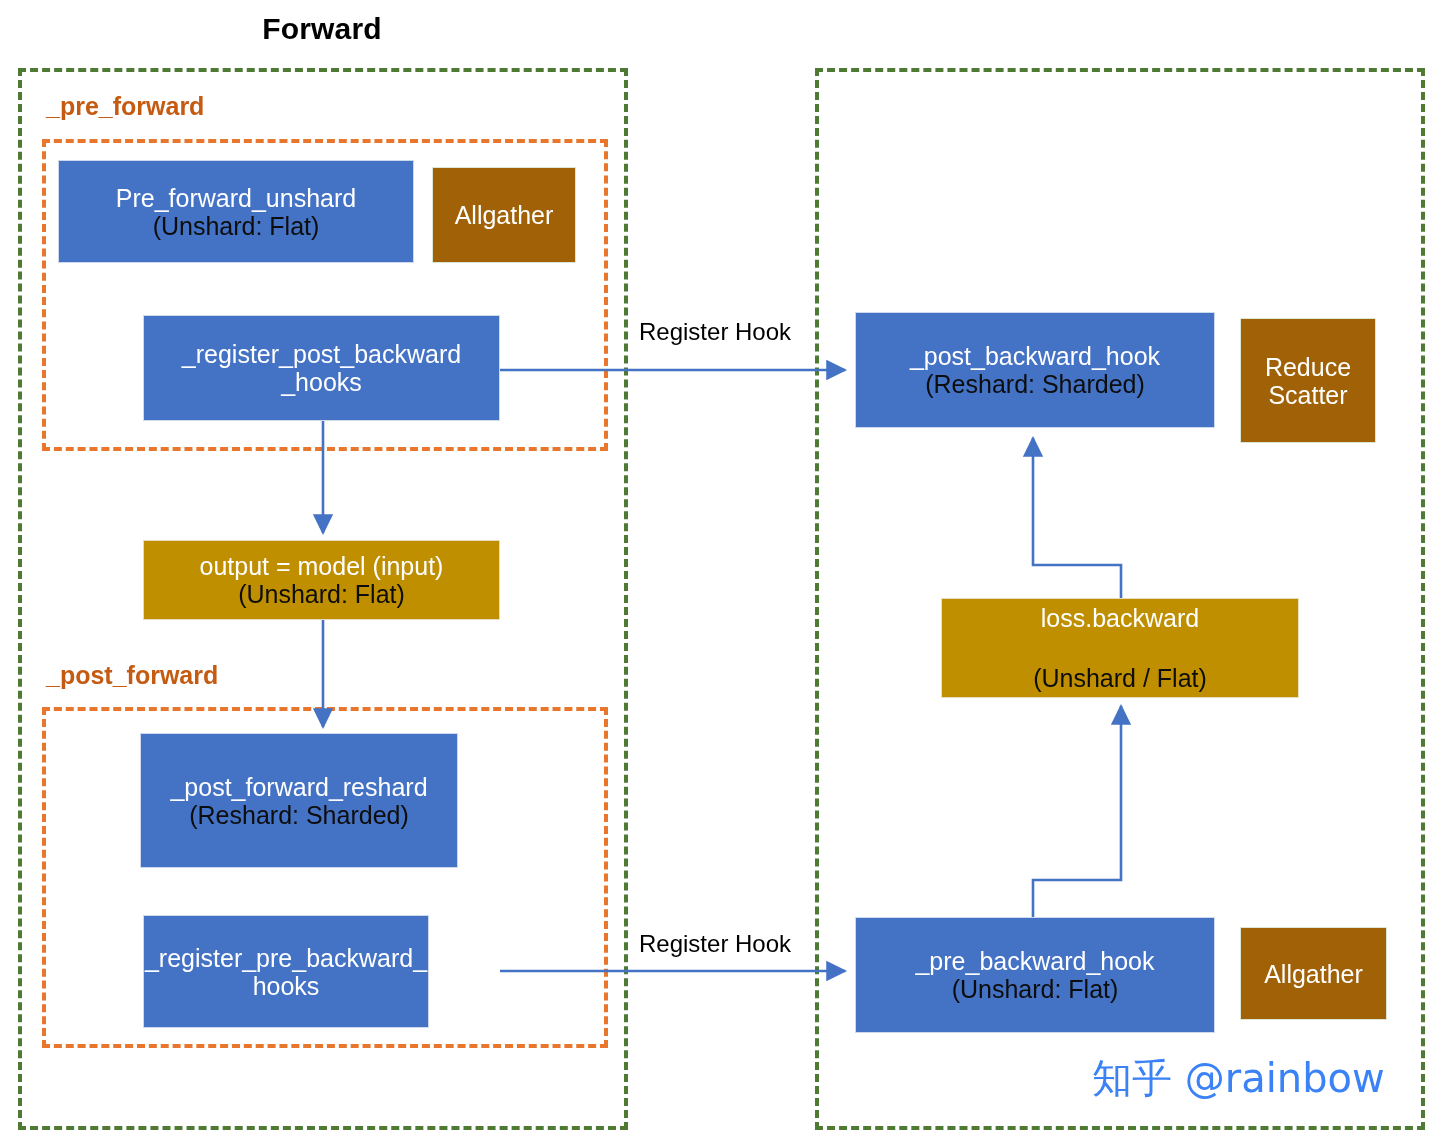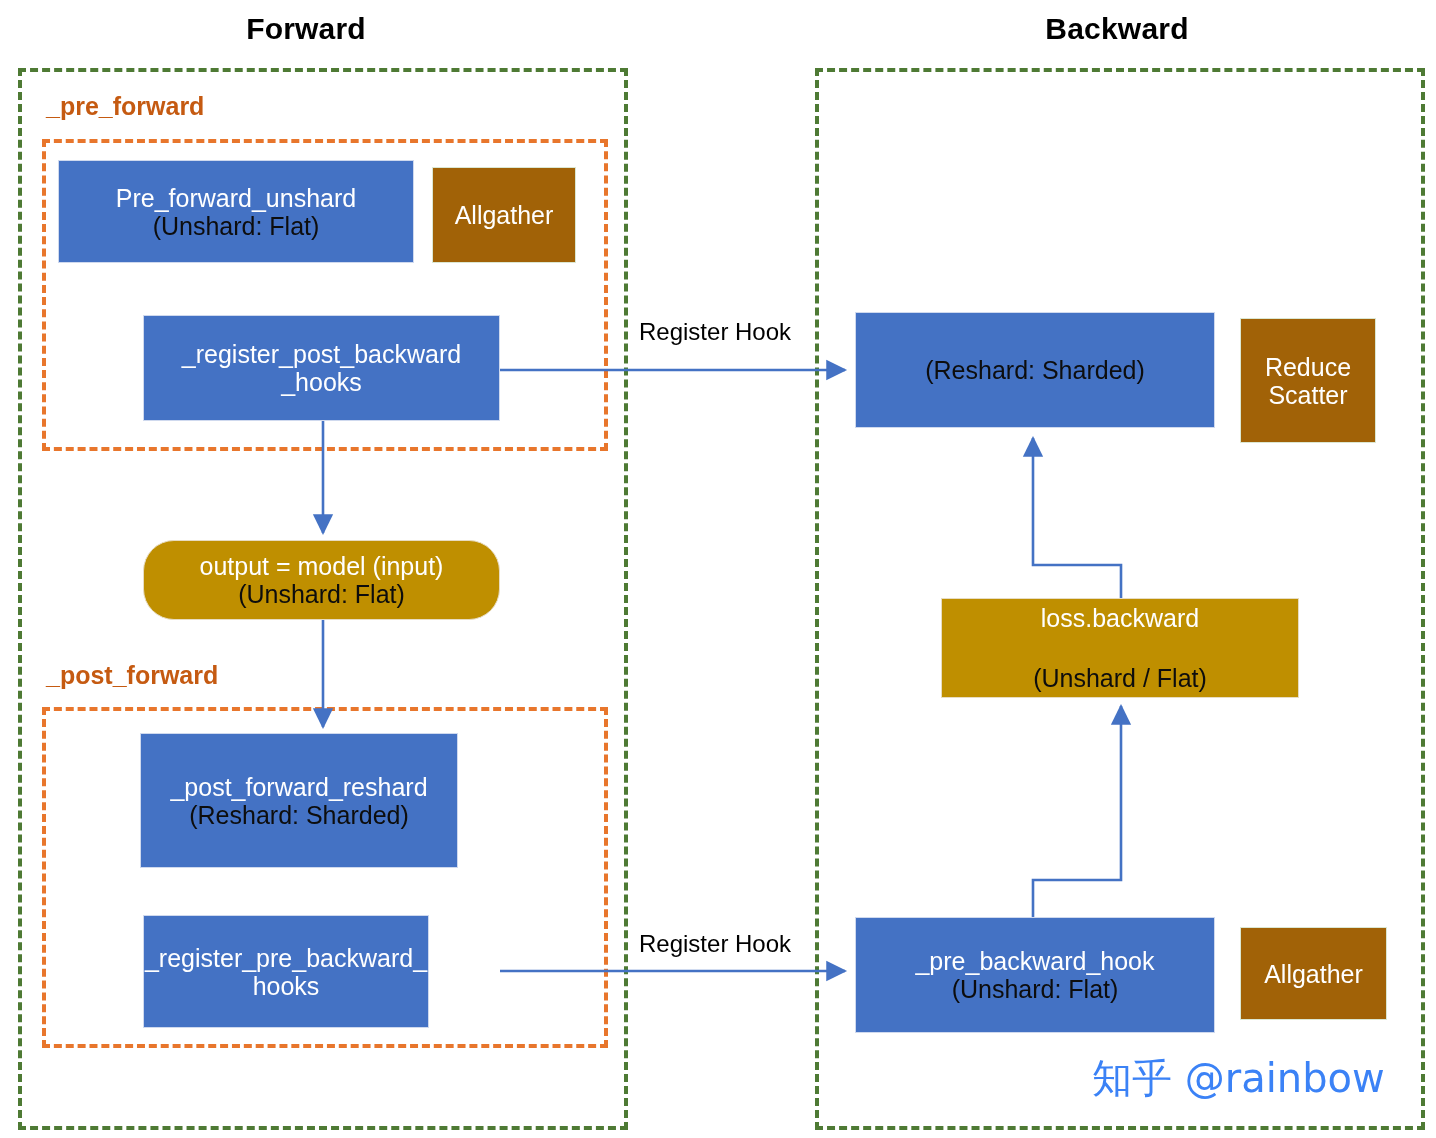--- a/index.html
+++ b/index.html
@@ -109,7 +109,7 @@
 
 <div id="canvas">
 
-  <div class="heading" style="left:184px; top:12px; width:244px;">Forward</div>
+  <div class="heading" style="left:200px; top:12px; width:244px;">Forward</div>
   <div class="heading" style="left:995px; top:12px; width:244px;">Backward</div>
 
   <div class="green-group" style="left:18px; top:68px; width:610px; height:1062px;"></div>

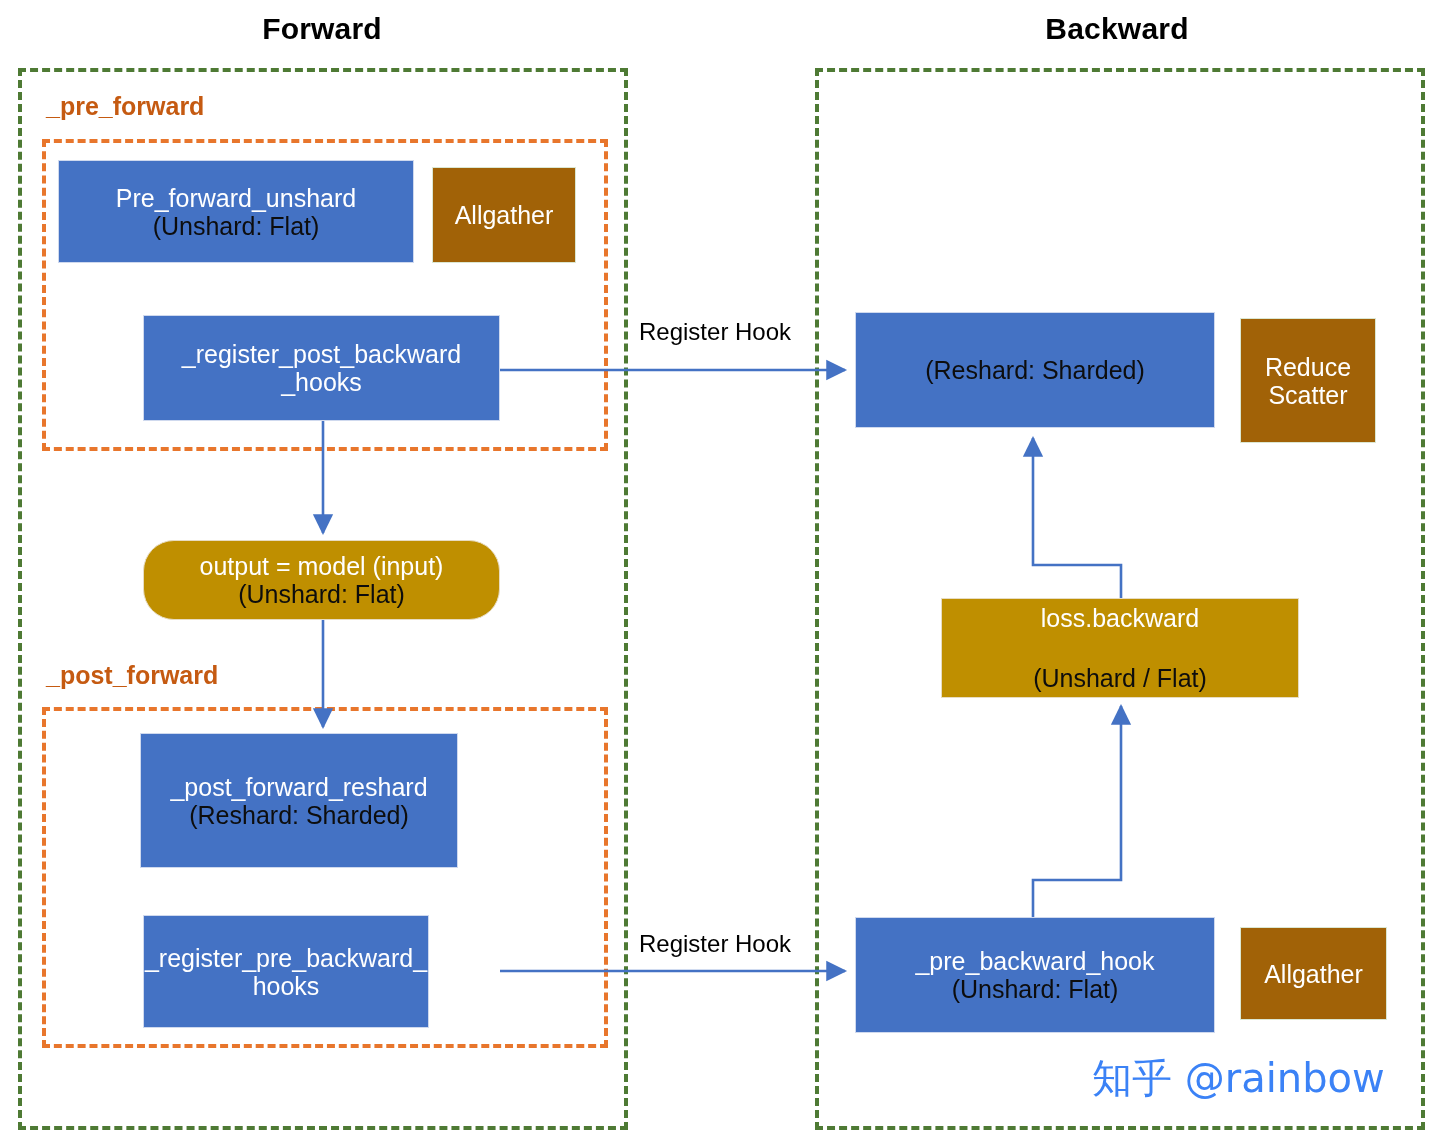--- a/index.html
+++ b/index.html
@@ -110,7 +110,6 @@
 <div id="canvas">
 
   <div class="heading" style="left:200px; top:12px; width:244px;">Forward</div>
-  <div class="heading" style="left:995px; top:12px; width:244px;">Backward</div>
 
   <div class="green-group" style="left:18px; top:68px; width:610px; height:1062px;"></div>
   <div class="green-group" style="left:815px; top:68px; width:610px; height:1062px;"></div>

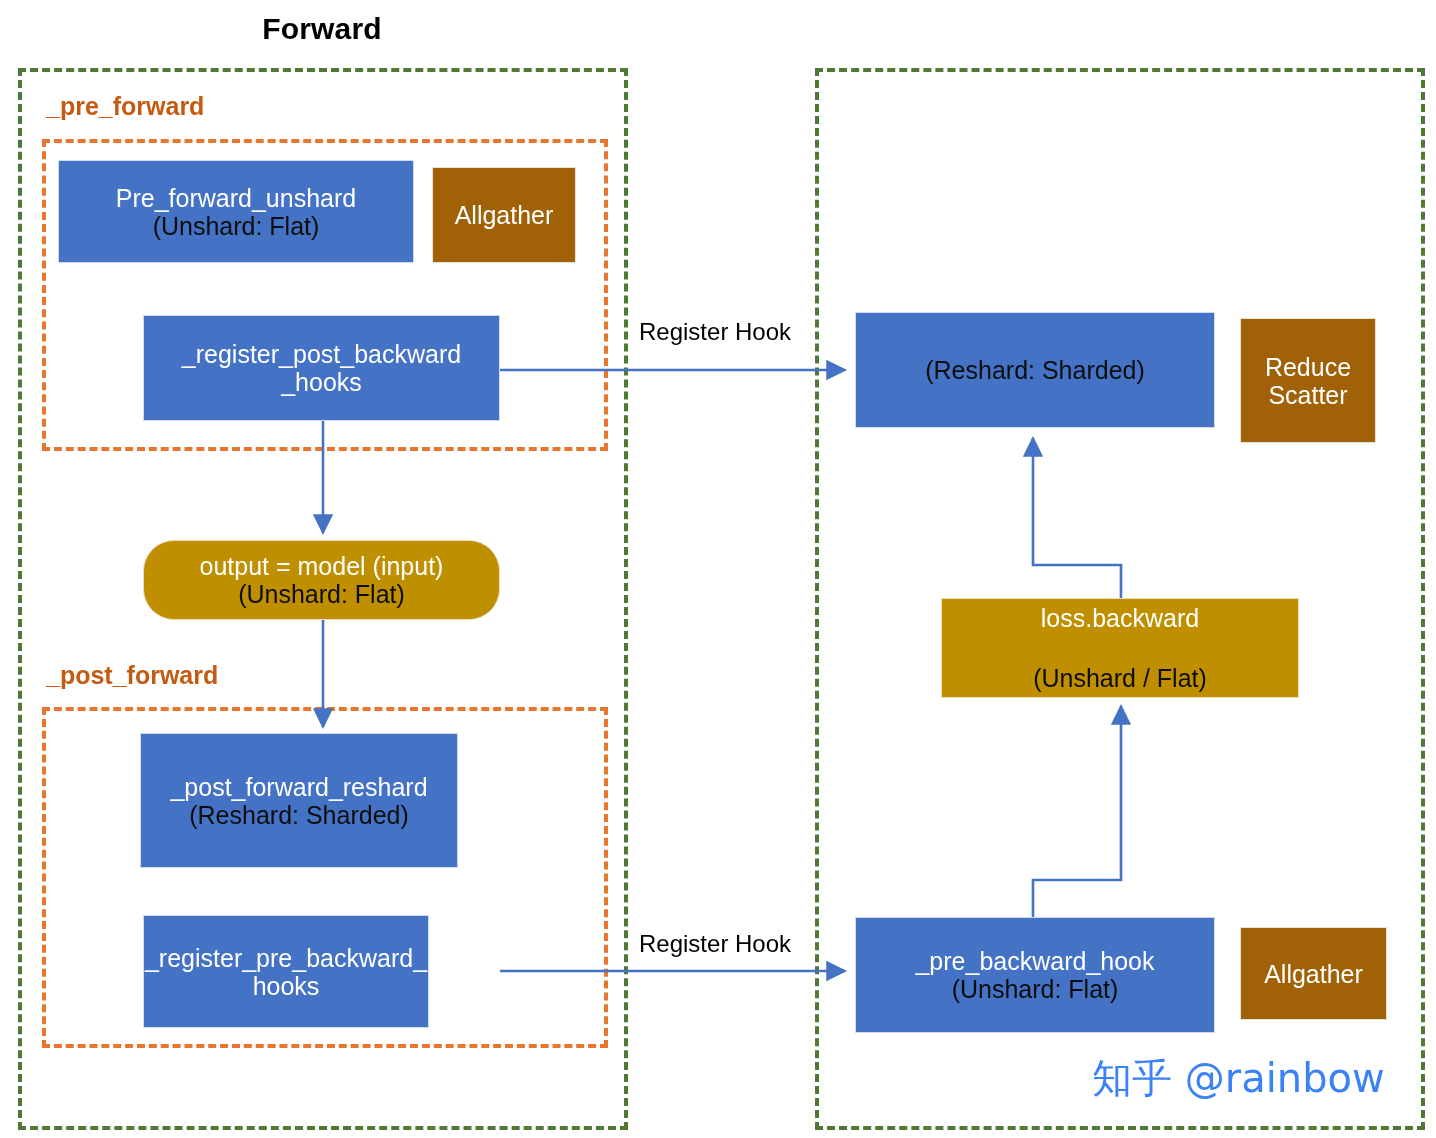--- a/index.html
+++ b/index.html
@@ -170,6 +170,7 @@
   </div>
 
   <div class="node blue" style="left:855px; top:312px; width:360px; height:116px;">
+    <div class="l1">_post_backward_hook</div>
     <div class="l2">(Reshard: Sharded)</div>
   </div>
 

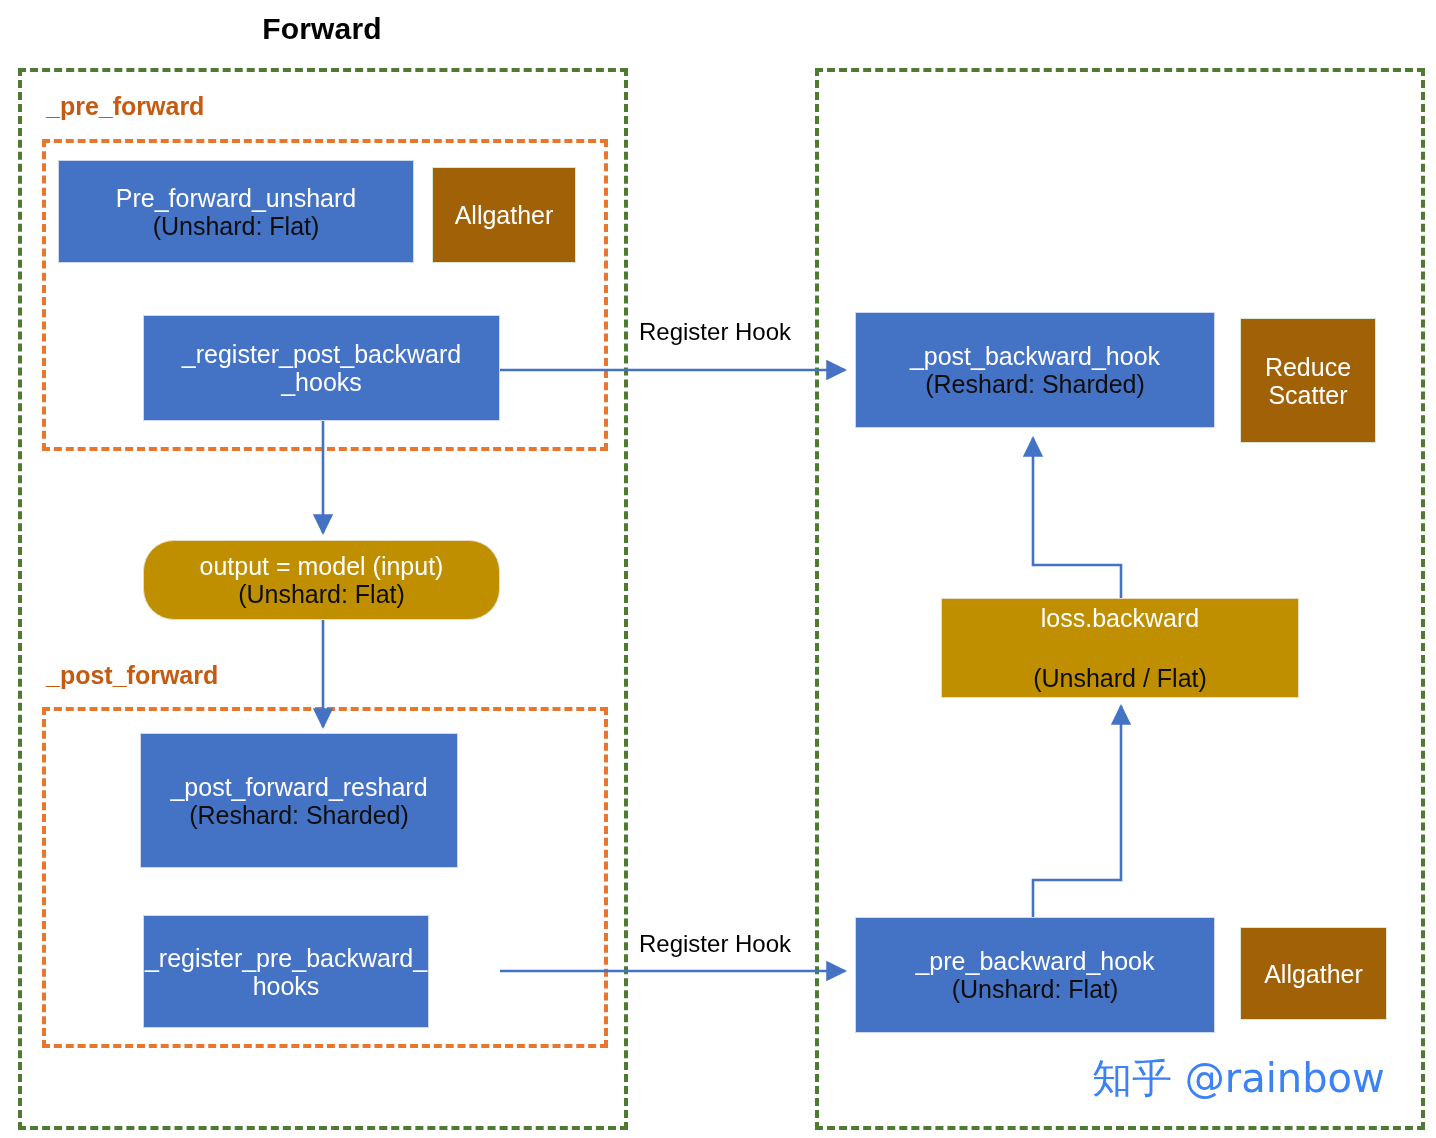--- a/index.html
+++ b/index.html
@@ -154,7 +154,7 @@
     <div class="l1">_hooks</div>
   </div>
 
-  <div class="node gold" style="left:143px; top:540px; width:357px; height:80px;border-radius:31px;">
+  <div class="node gold" style="left:143px; top:540px; width:357px; height:80px;">
     <div class="l1">output = model (input)</div>
     <div class="l2">(Unshard: Flat)</div>
   </div>

